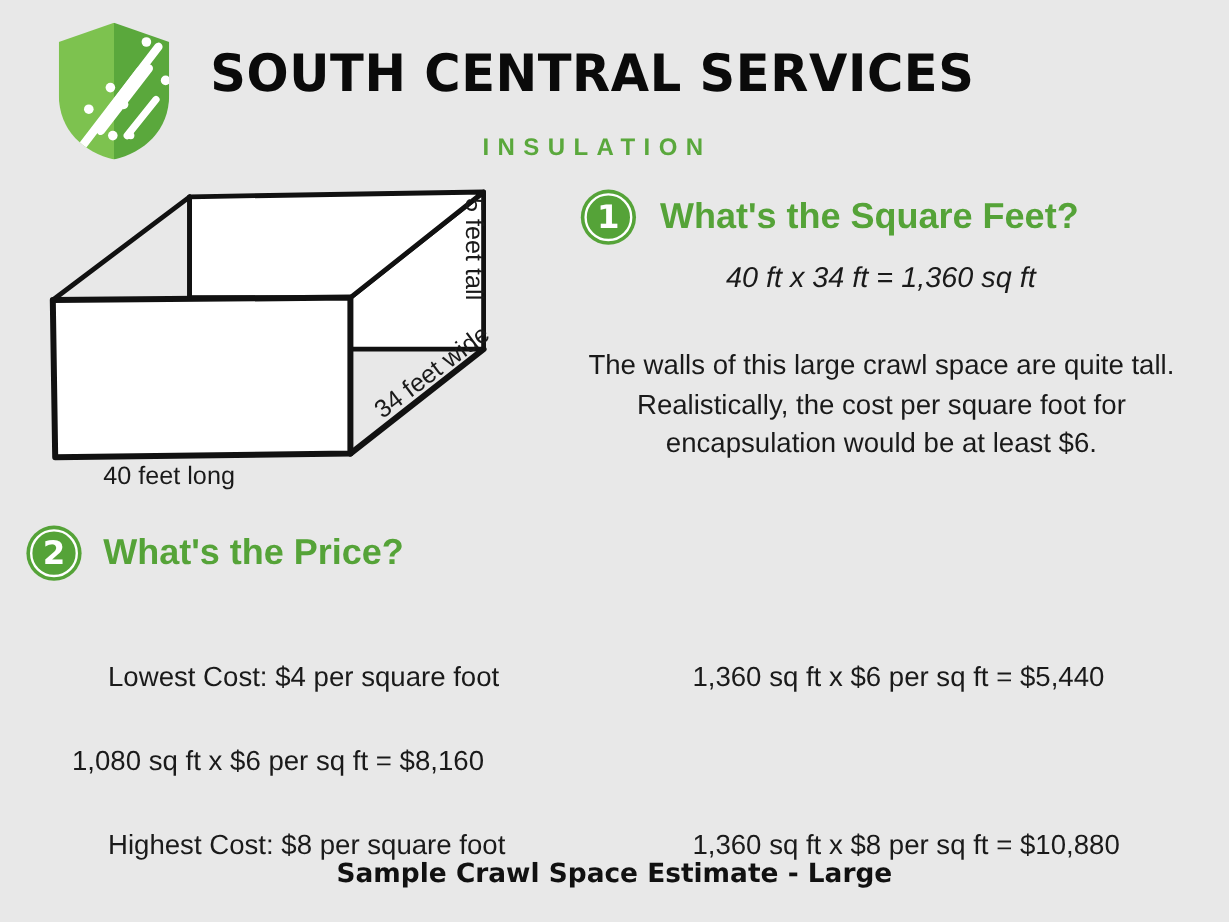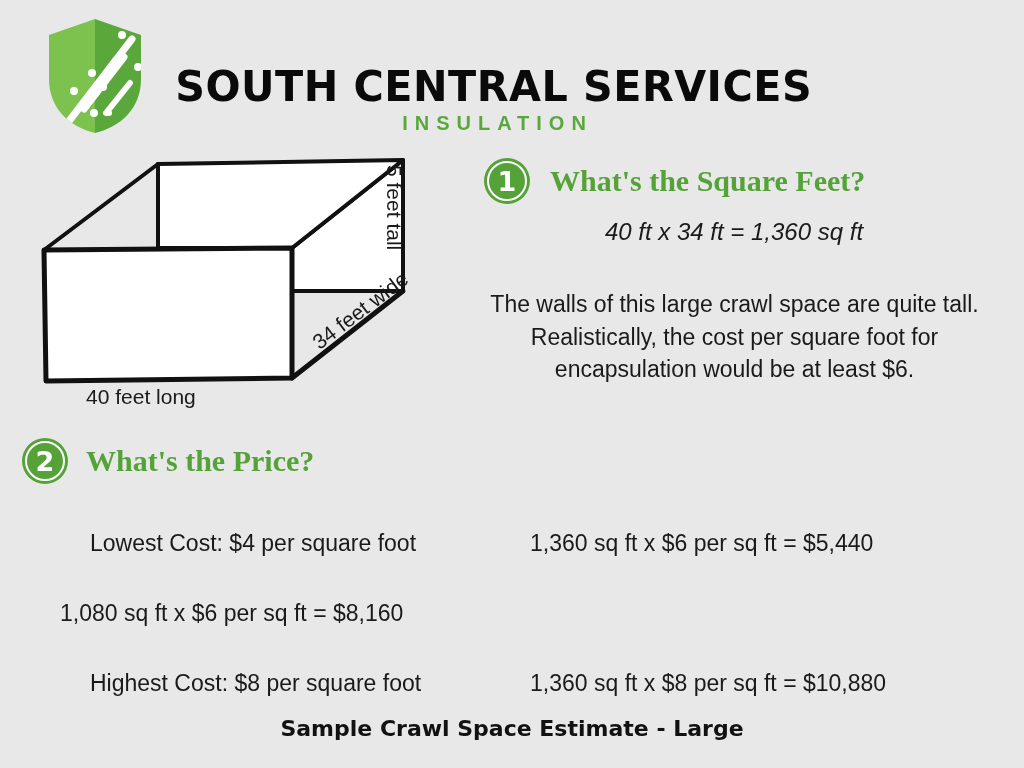--- a/index.html
+++ b/index.html
@@ -61,7 +61,7 @@
     font-weight: 700;
     letter-spacing: 7px;
     color: #5aa83c;
-    margin-top: 4px;
+    margin-top: 28px;
     text-indent: 7px;
     white-space: nowrap;
   }

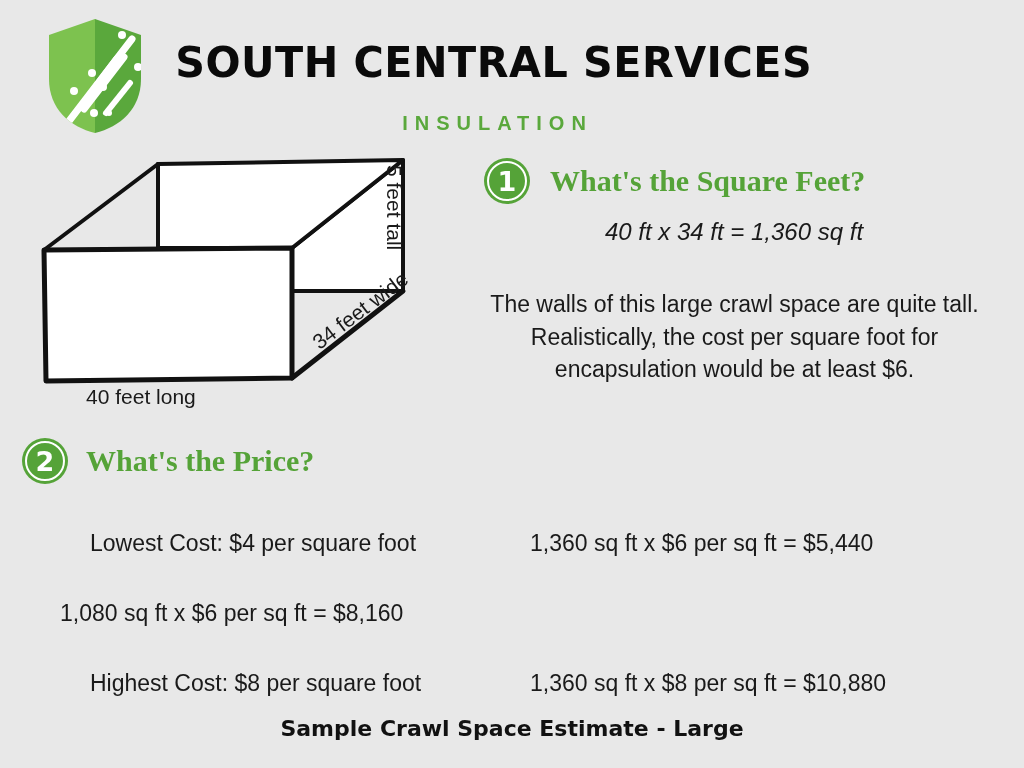--- a/index.html
+++ b/index.html
@@ -125,7 +125,7 @@
     line-height: 1;
   }
   .step-title {
-    font-family: Liberation Serif, serif;
+    font-family: Liberation Sans, sans-serif;
     font-size: 30px;
     font-weight: 700;
     color: #55a338;

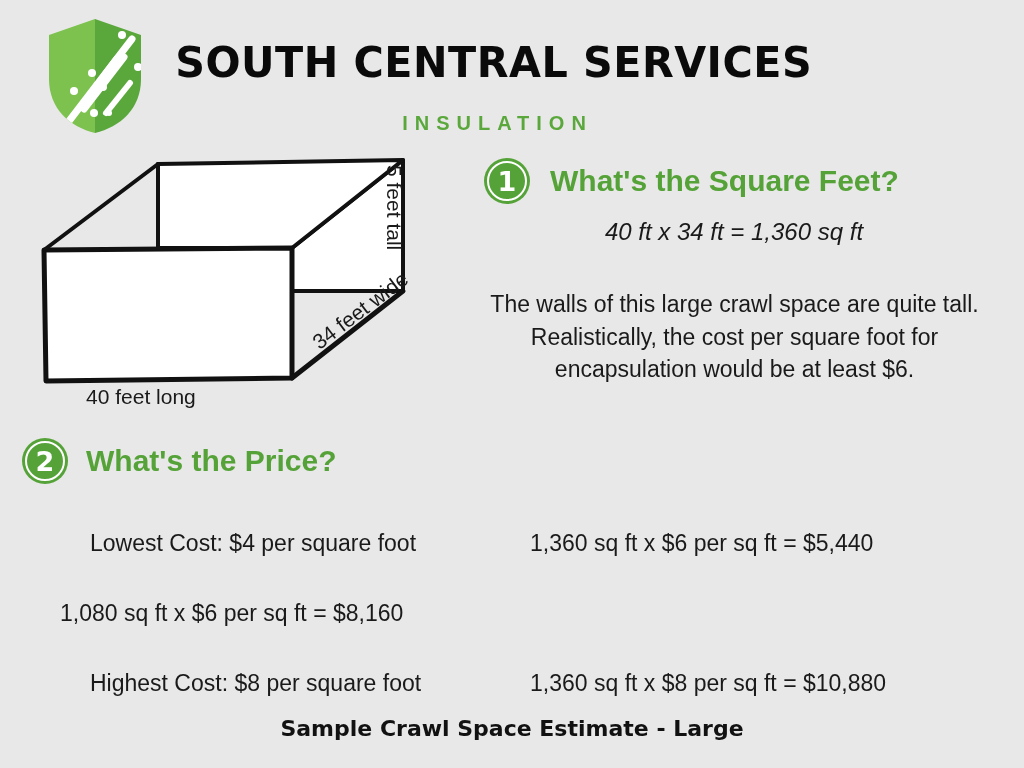--- a/index.html
+++ b/index.html
@@ -179,8 +179,9 @@
   }
   .price-row {
     display: flex;
-    align-items: center;
+    align-items: flex-end;
     height: 70px;
+    gap: 47px;
   }
   .price-label {
     width: 470px;

